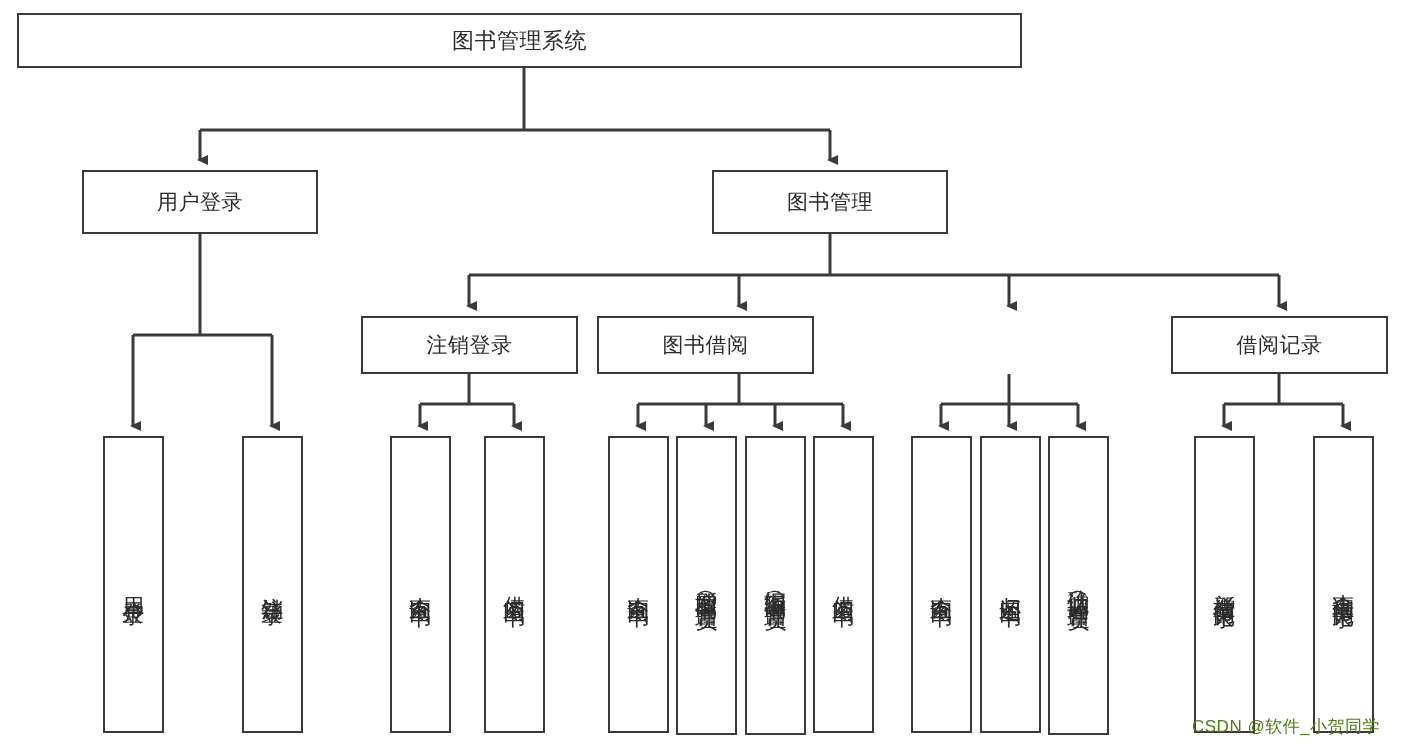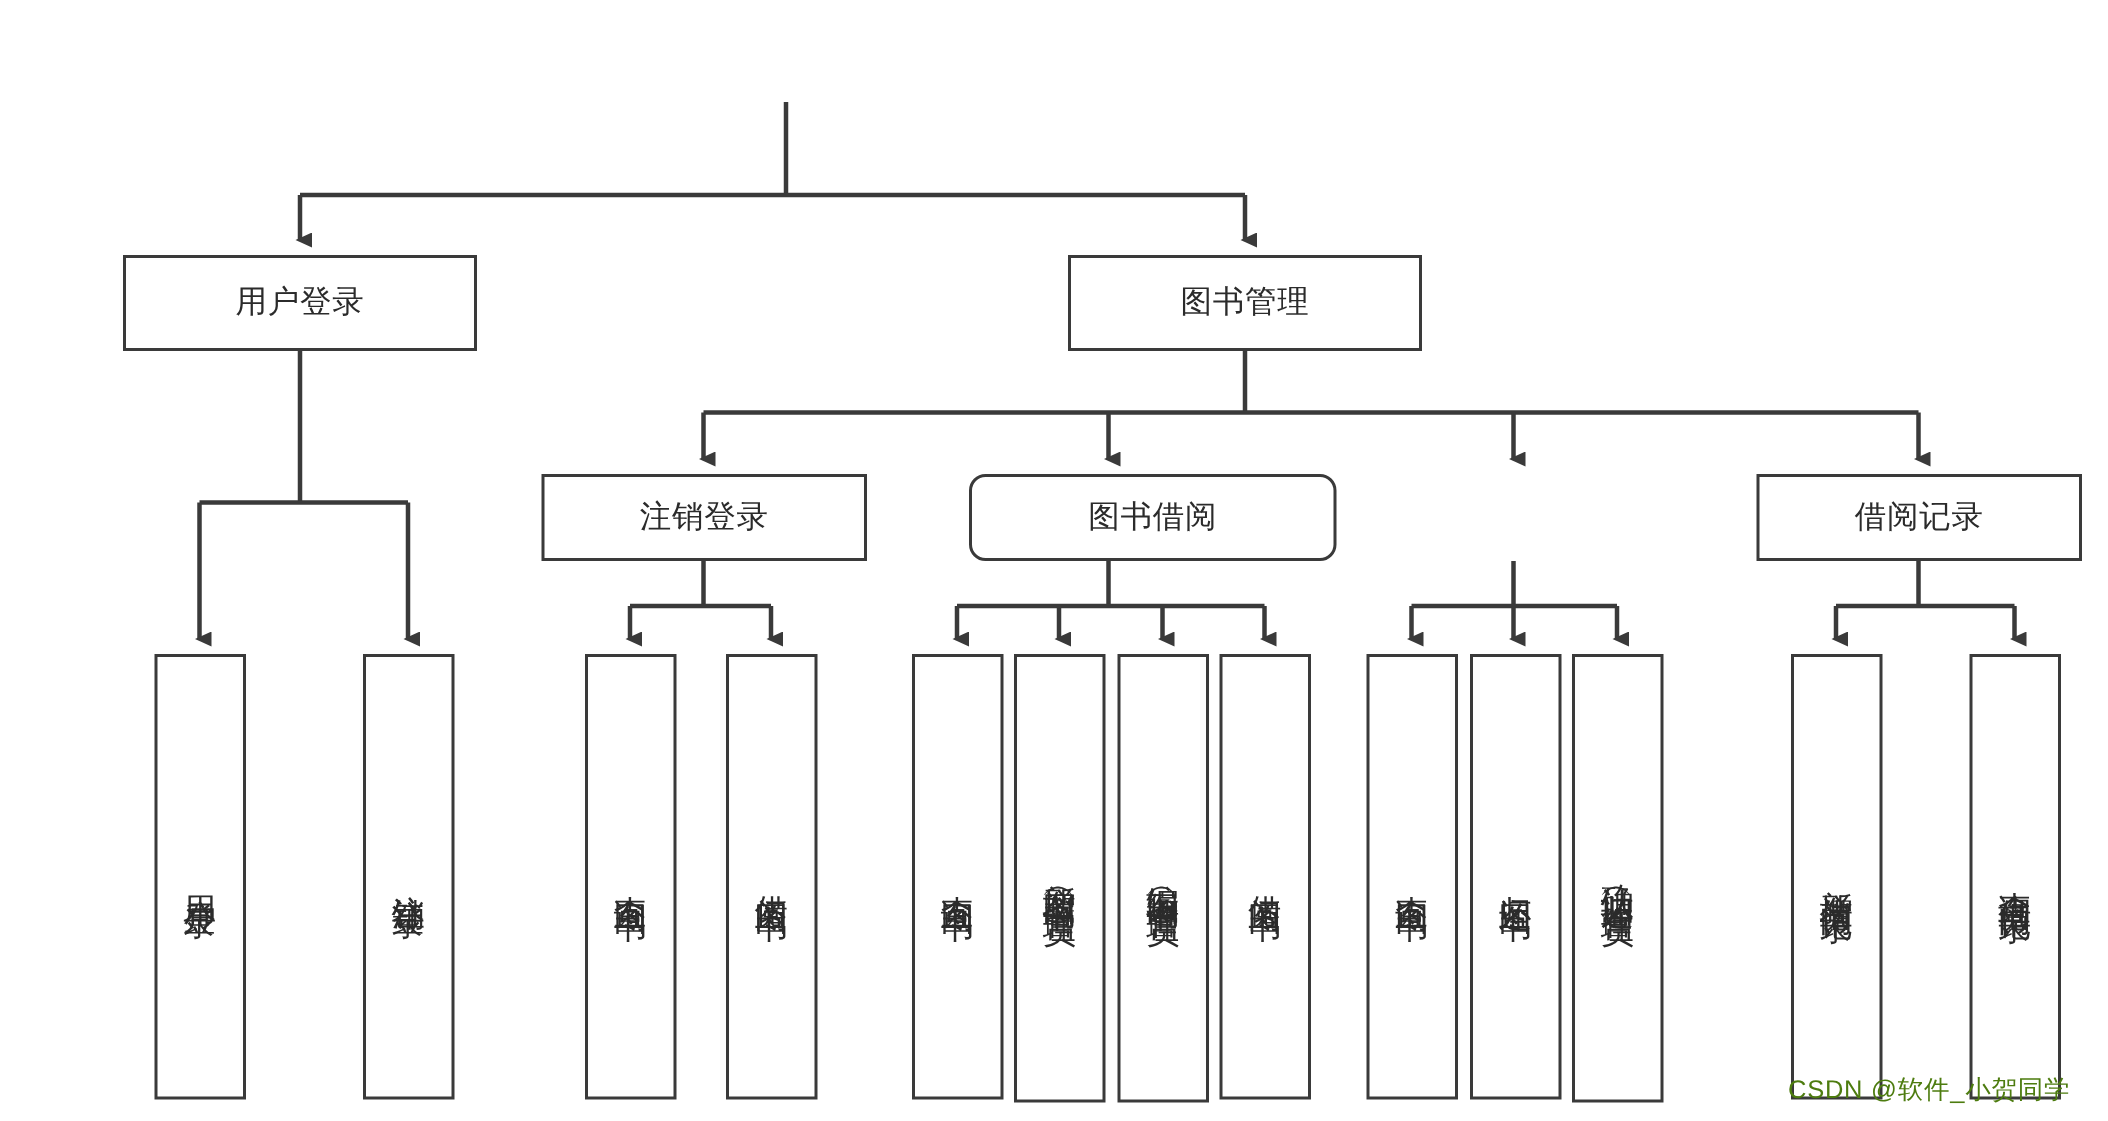--- a/index.html
+++ b/index.html
@@ -128,6 +128,9 @@
     </g>
   </svg>
 
+  <div class="node h root" style="left:17px;top:13px;width:1005px;height:55px;">
+    <span class="lbl">图书管理系统</span>
+  </div>
 
   <div class="node h" style="left:82px;top:170px;width:236px;height:64px;">
     <span class="lbl">用户登录</span>

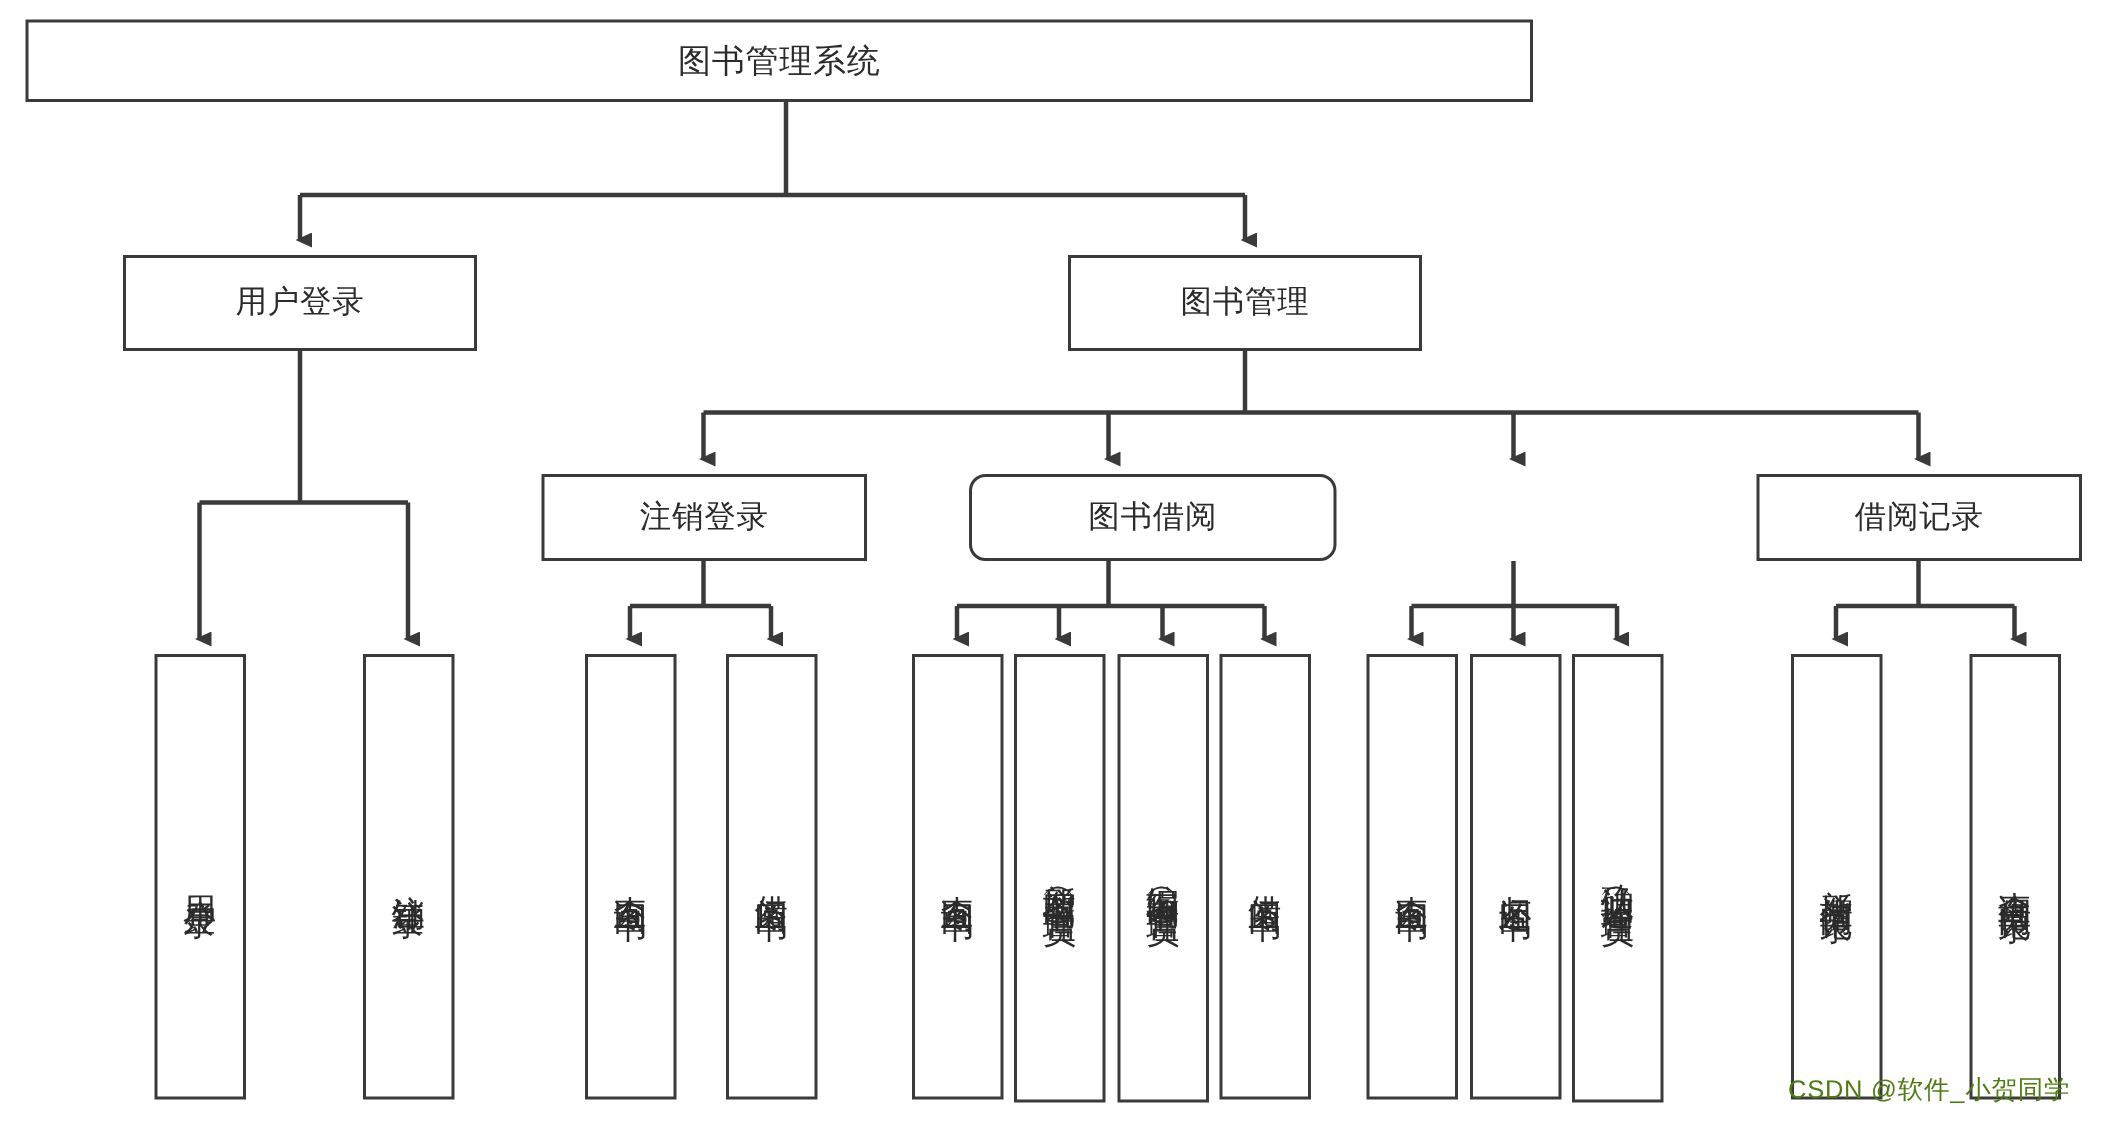--- a/index.html
+++ b/index.html
@@ -142,7 +142,7 @@
   <div class="node h" style="left:361px;top:316px;width:217px;height:58px;">
     <span class="lbl">注销登录</span>
   </div>
-  <div class="node h" style="left:646px;top:316px;width:245px;height:58px;border-radius:11px;">
+  <div class="node h" style="left:597px;top:316px;width:217px;height:58px;">
     <span class="lbl">图书借阅</span>
   </div>
   <div class="node h" style="left:1171px;top:316px;width:217px;height:58px;">

